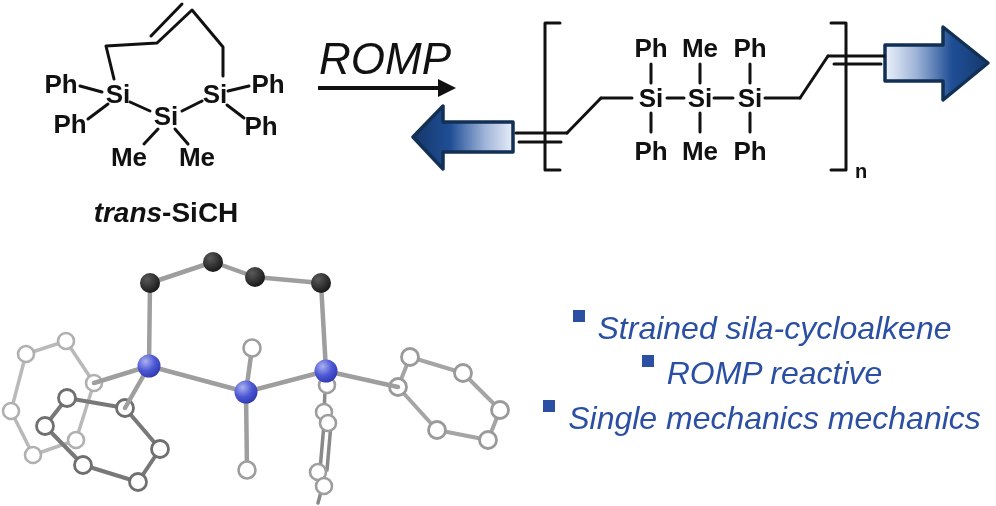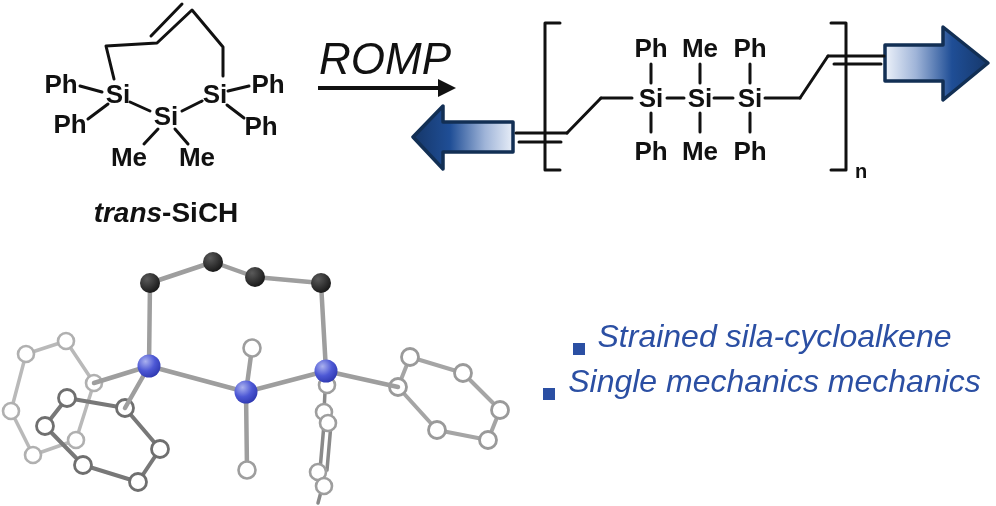--- a/index.html
+++ b/index.html
@@ -25,7 +25,7 @@
   .cR{fill:#ffffff;stroke:#9a9a9a;stroke-width:2.8;}
   .cH{fill:#ffffff;stroke:#9e9e9e;stroke-width:2.6;}
   .highlights{position:absolute;left:528px;top:310px;width:468px;display:flex;flex-direction:column;}
-  .hl-row{display:flex;align-items:flex-end;justify-content:center;gap:13px;height:45px;
+  .hl-row{display:flex;align-items:flex-start;justify-content:center;gap:13px;height:45px;
           color:#2B4FA3;font-style:italic;font-size:32px;white-space:nowrap;}
   .sq{width:12px;height:12px;background:#2B4FA3;flex:0 0 auto;}
 </style>

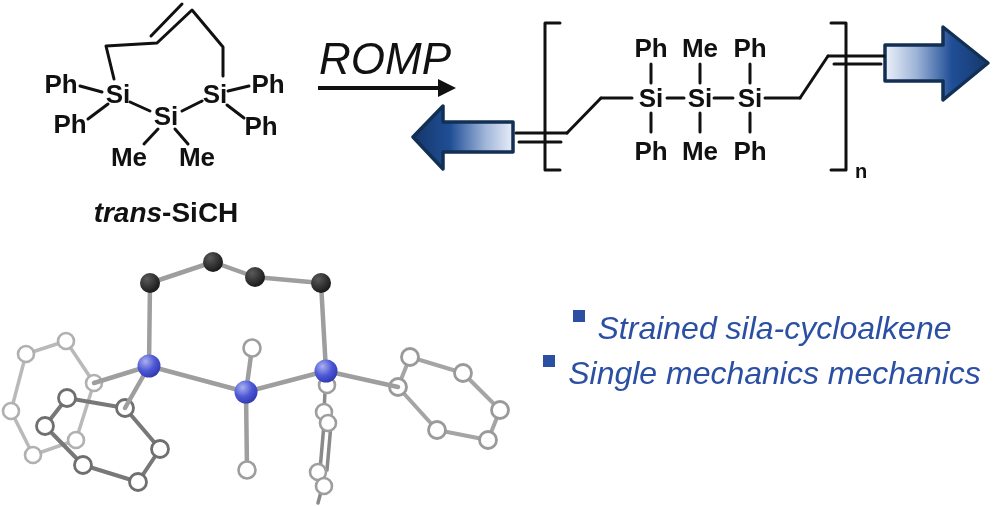--- a/index.html
+++ b/index.html
@@ -203,6 +203,10 @@
   </div>
   <div class="hl-row">
     <span class="sq"></span>
+    <span>ROMP reactive</span>
+  </div>
+  <div class="hl-row">
+    <span class="sq"></span>
     <span>Single mechanics mechanics</span>
   </div>
 </div>

